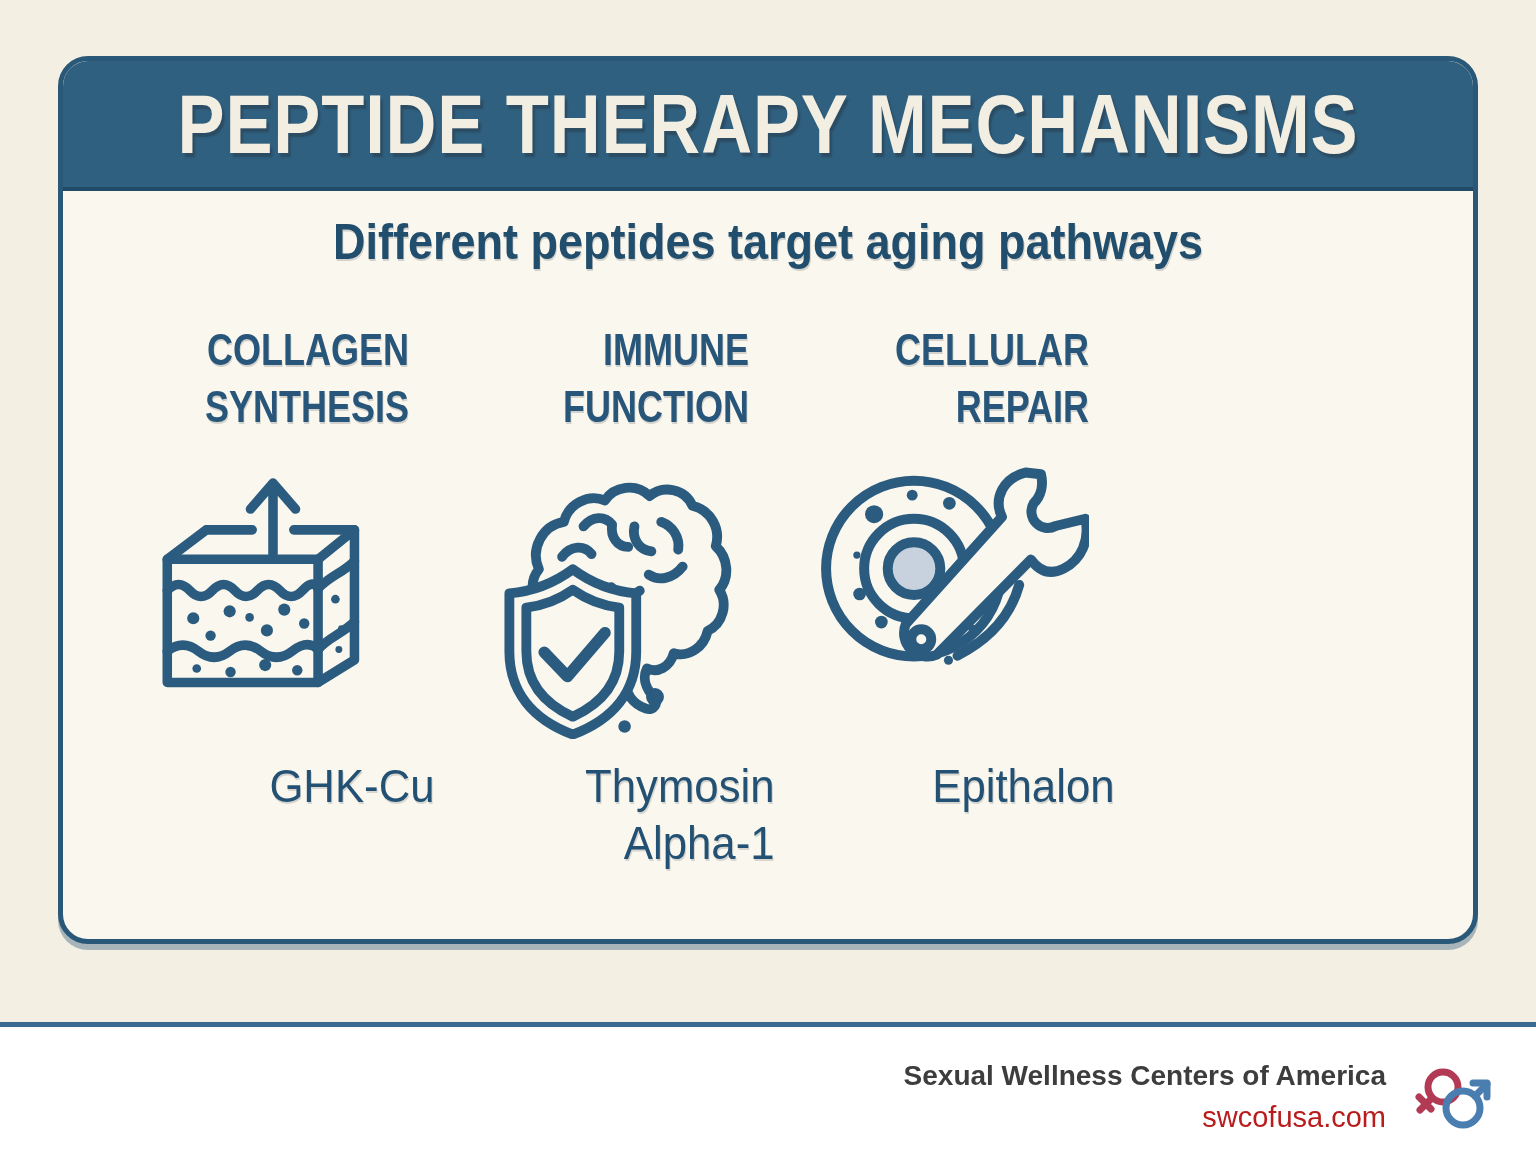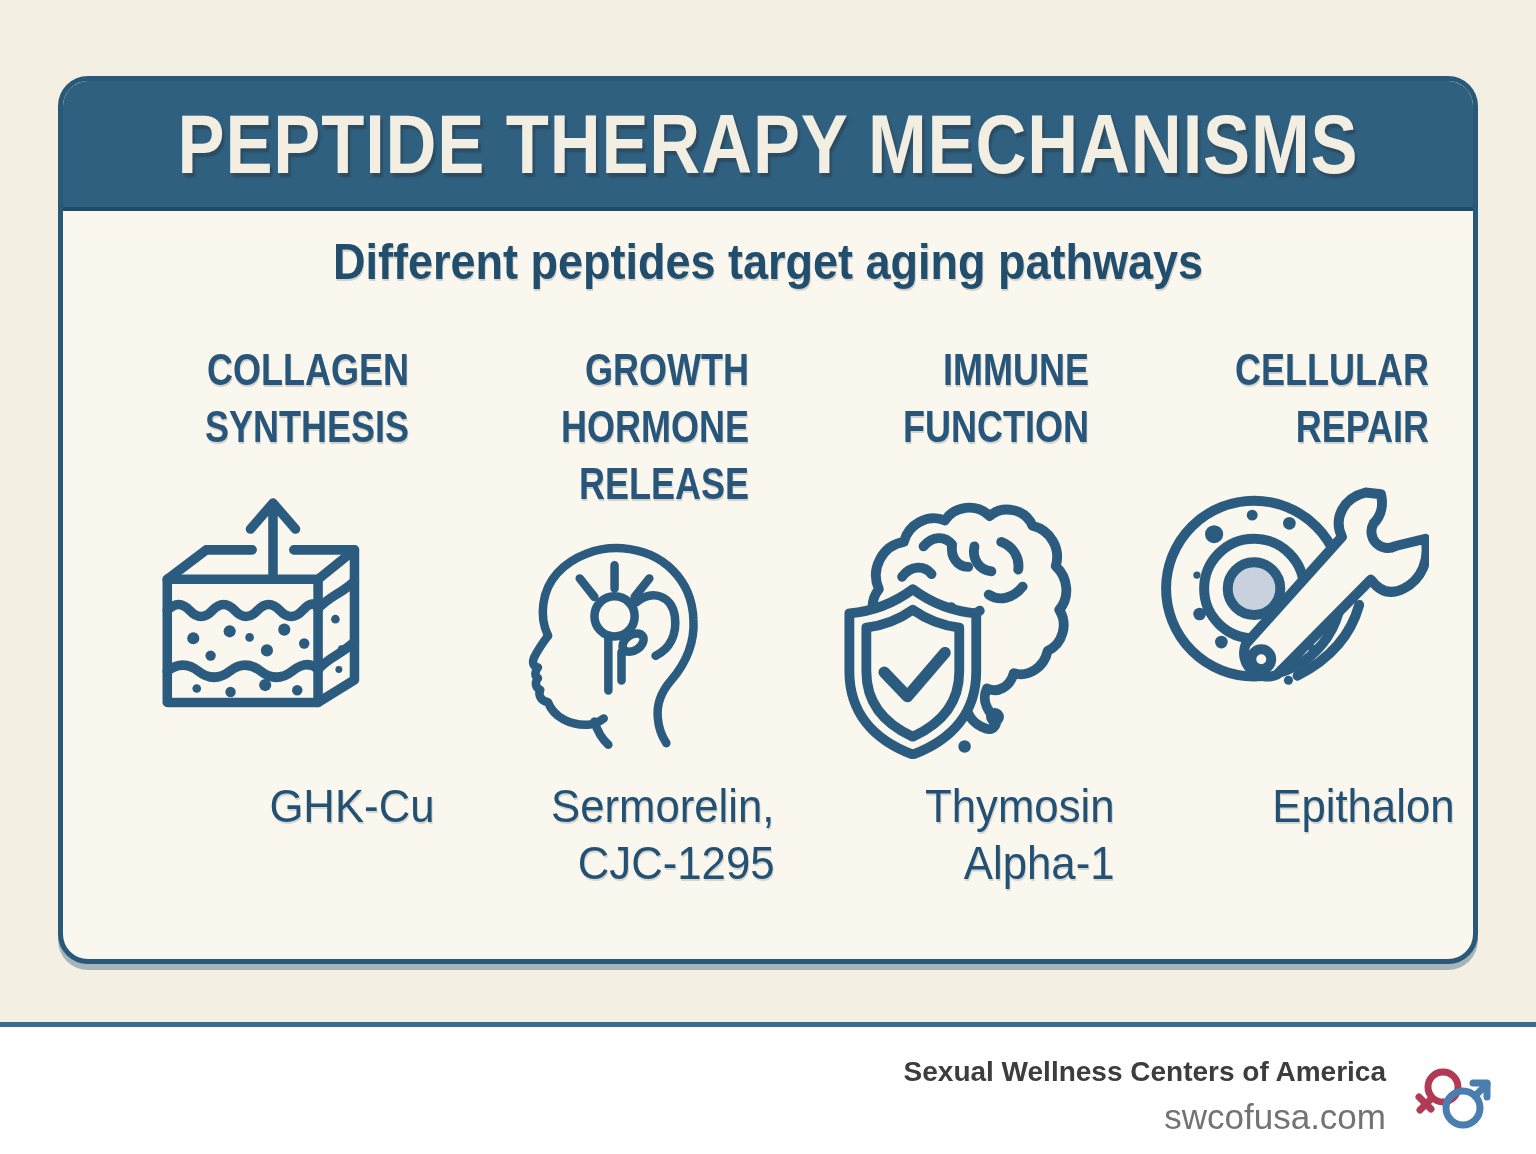--- a/index.html
+++ b/index.html
@@ -10,7 +10,7 @@
     position:relative;
   }
   .card {
-    position:absolute; left:58px; top:76px; width:1420px; height:888px;
+    position:absolute; left:58px; top:56px; width:1420px; height:888px;
     background:#faf7ee;
     border:5px solid #2a5878;
     border-radius:30px;

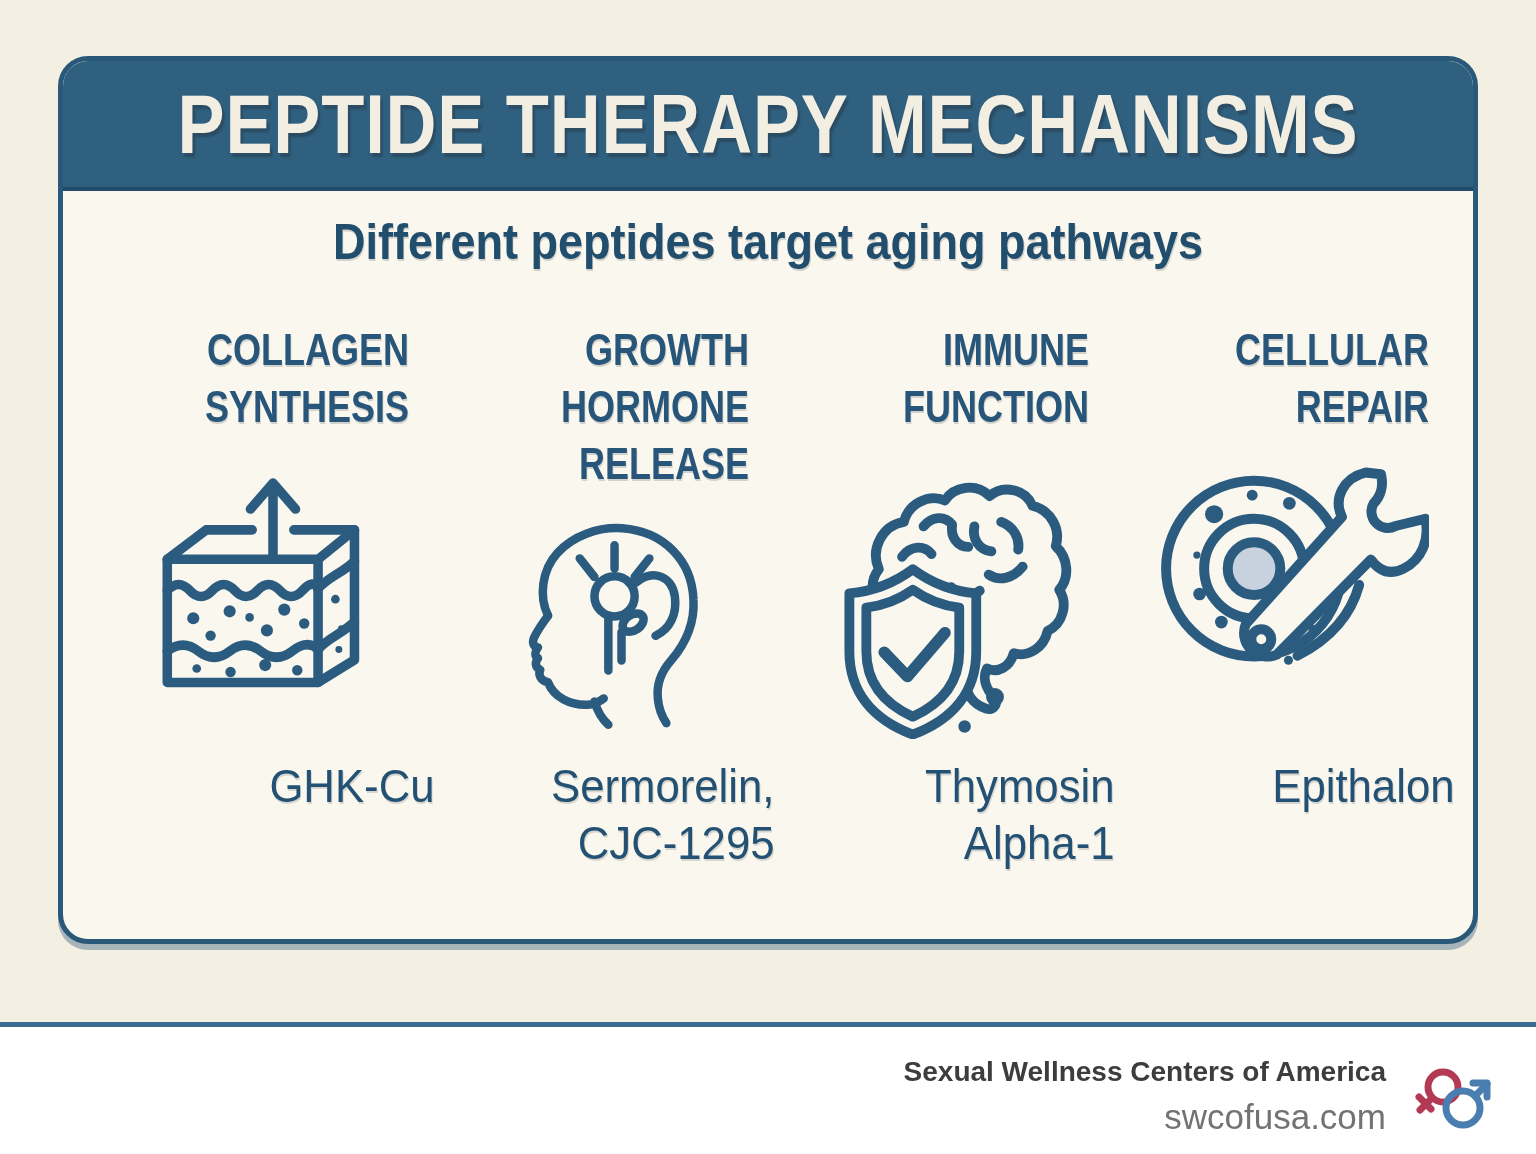--- a/index.html
+++ b/index.html
@@ -120,25 +120,6 @@
       <div class="col-label">GHK-Cu</div>
     </div>
 
-    <div class="col">
-      <div class="col-heading">GROWTH
-HORMONE
-RELEASE</div>
-      <div class="col-icon">
-        <svg class="lineicon" width="232" height="232" viewBox="0 0 300 300">
-          <path d="M66,147 C54,122 58,88 78,66 C98,44 130,32 162,34 C216,38 252,76 254,126 C256,158 243,184 225,205 C212,220 206,236 208,254 C209,266 213,277 219,286"></path>
-          <path d="M66,147 C60,155 53,165 48,175 C45,182 47,187 53,188 C49,193 48,199 53,202 C49,207 49,214 56,217 C53,223 56,231 66,233 C73,252 95,264 120,262 C127,261 133,258 138,254"></path>
-          <path d="M126,258 C130,271 136,281 144,288"></path>
-          <path d="M152,56 V86 M107,73 L126,97 M197,73 L178,97"></path>
-          <circle cx="152" cy="122" r="26"></circle>
-          <ellipse cx="176" cy="156" rx="15" ry="10" transform="rotate(-35 176 156)"></ellipse>
-          <path d="M144,150 V218 M161,168 V205"></path>
-          <path d="M180,104 C202,86 226,96 230,122 C233,145 224,164 205,173"></path>
-        </svg>
-      </div>
-      <div class="col-label">Sermorelin,
-CJC-1295</div>
-    </div>
 
     <div class="col">
       <div class="col-heading">IMMUNE

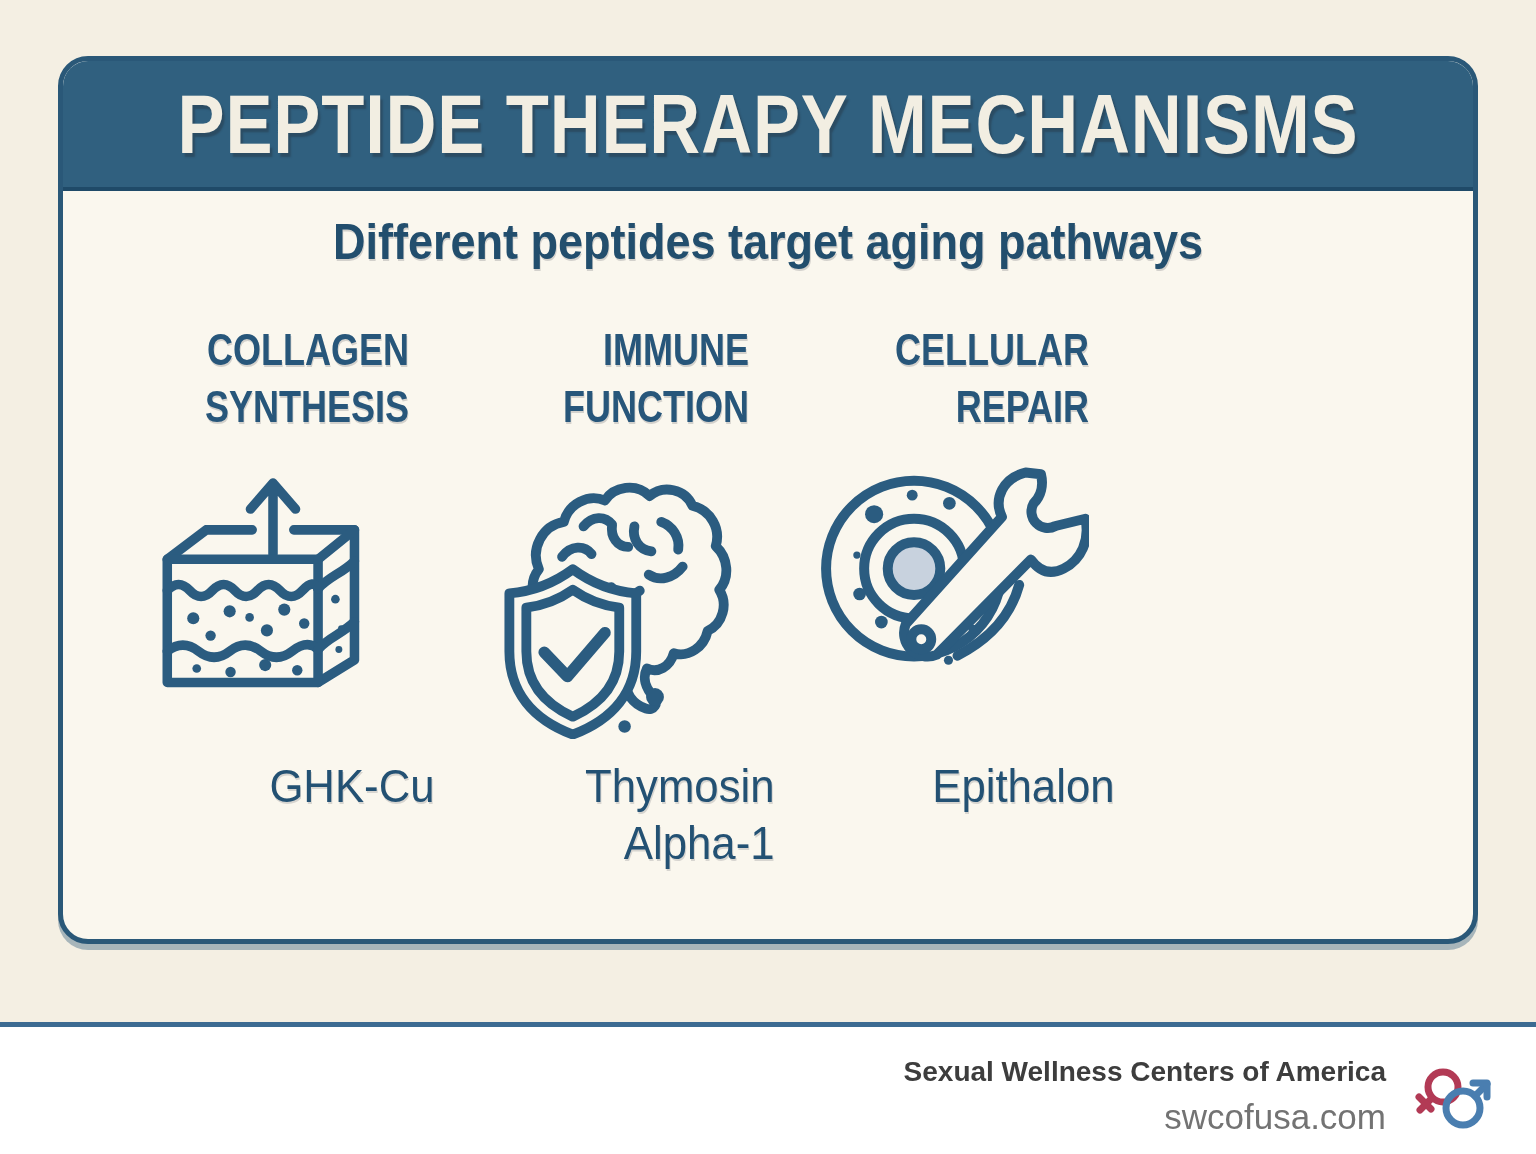--- a/index.html
+++ b/index.html
@@ -70,7 +70,7 @@
   }
   .footer-text { text-align:right; }
   .org { font-size:28px; font-weight:700; color:#3d3d3d; }
-  .site { font-size:35px; color:#737373; margin-top:9px; }
+  .site { font-size:29px; color:#b91c1c; margin-top:9px; }
   svg.lineicon { stroke:#2b5c80; fill:none; stroke-width:11; stroke-linecap:round; stroke-linejoin:round; }
   svg.lineicon .fillbg { fill:#faf7ee; }
   svg.lineicon .dot { fill:#2b5c80; stroke:none; }

